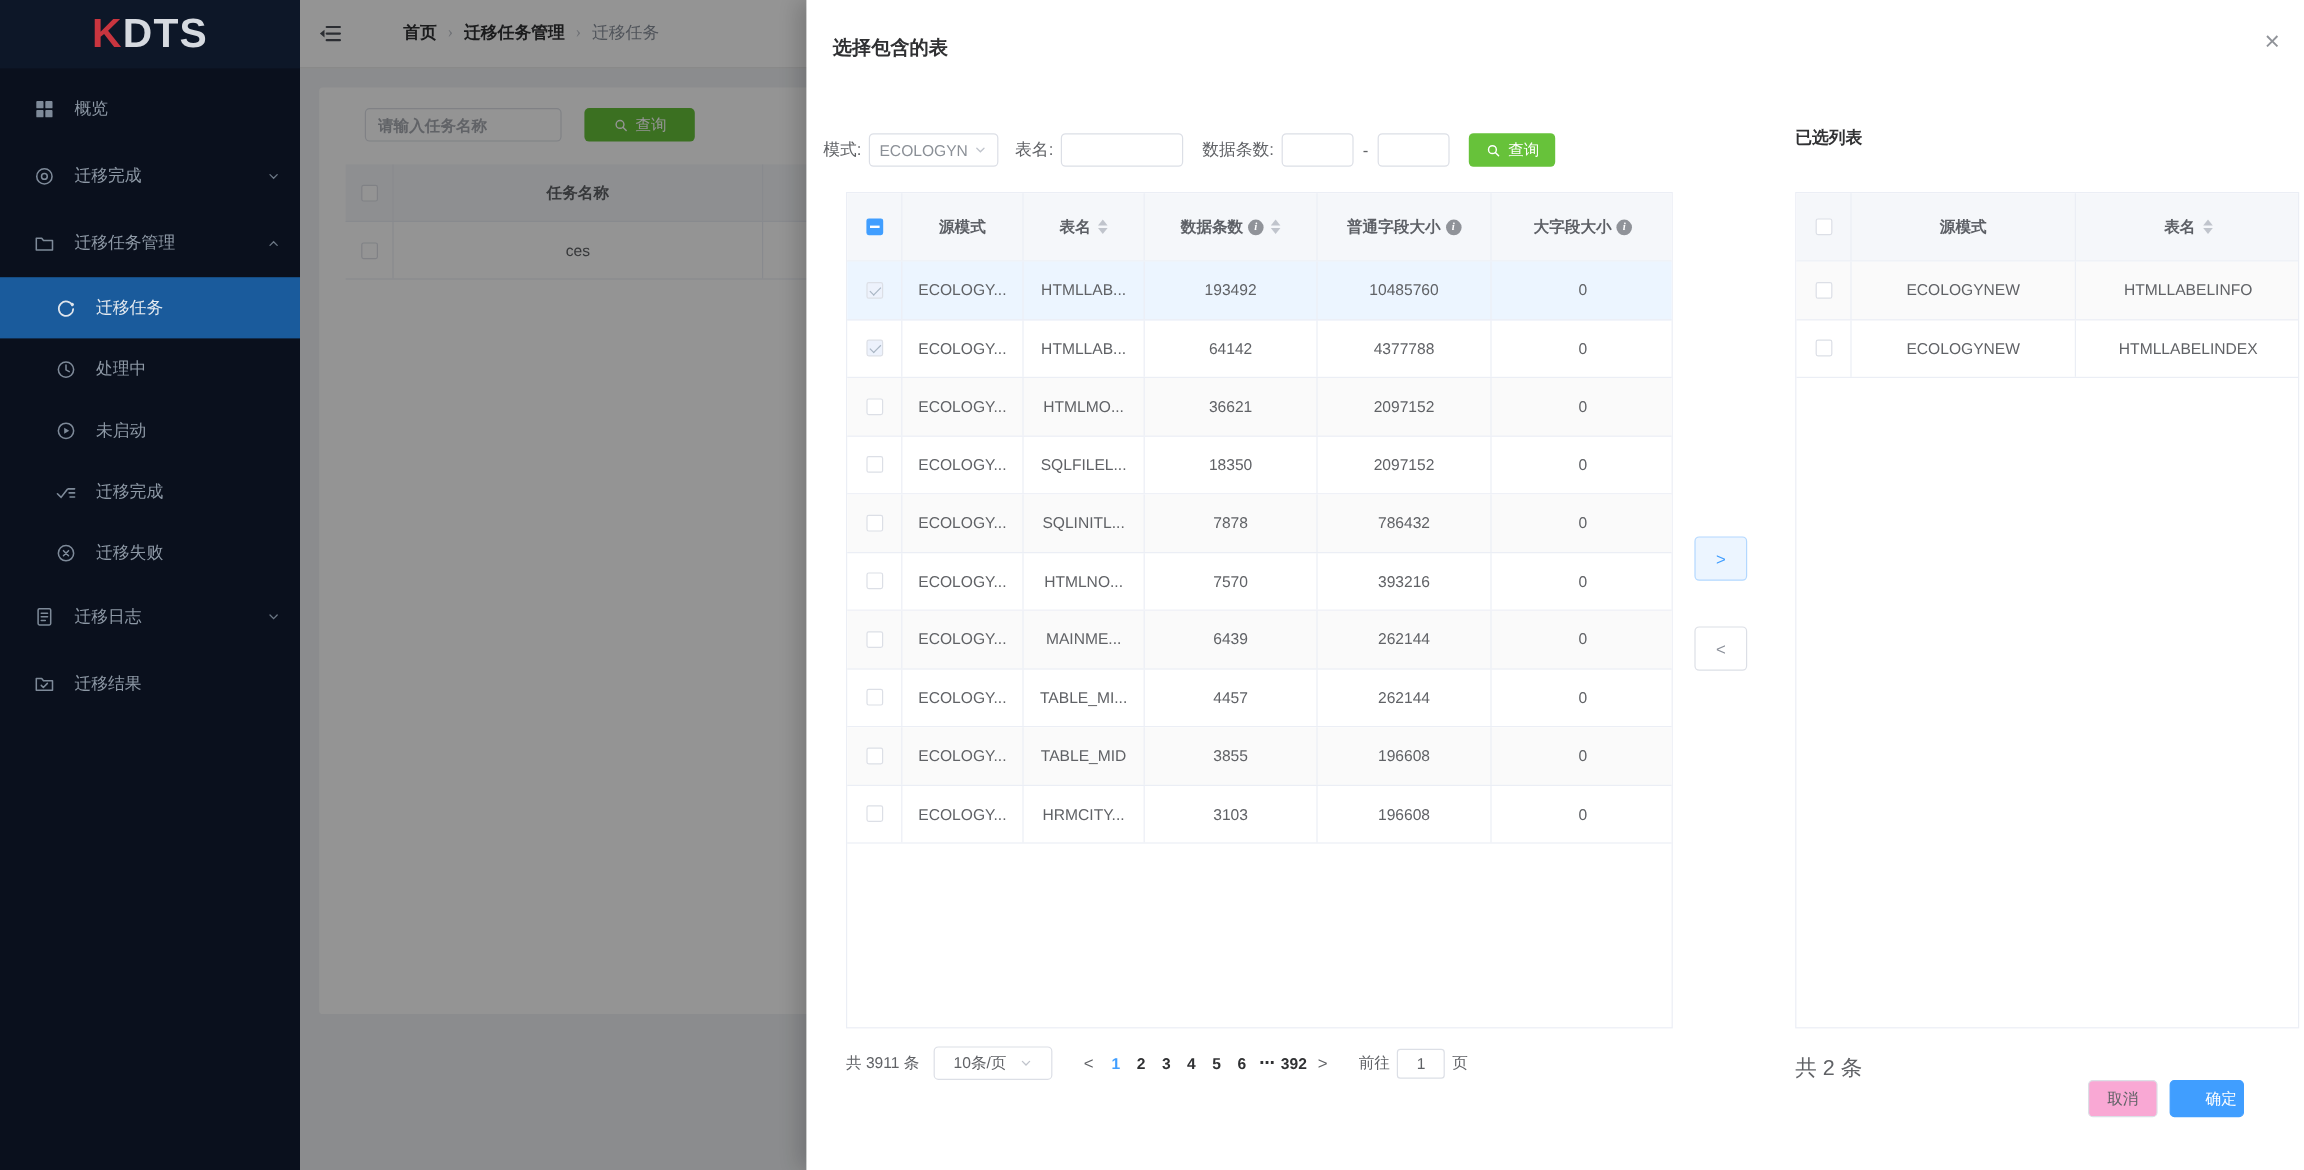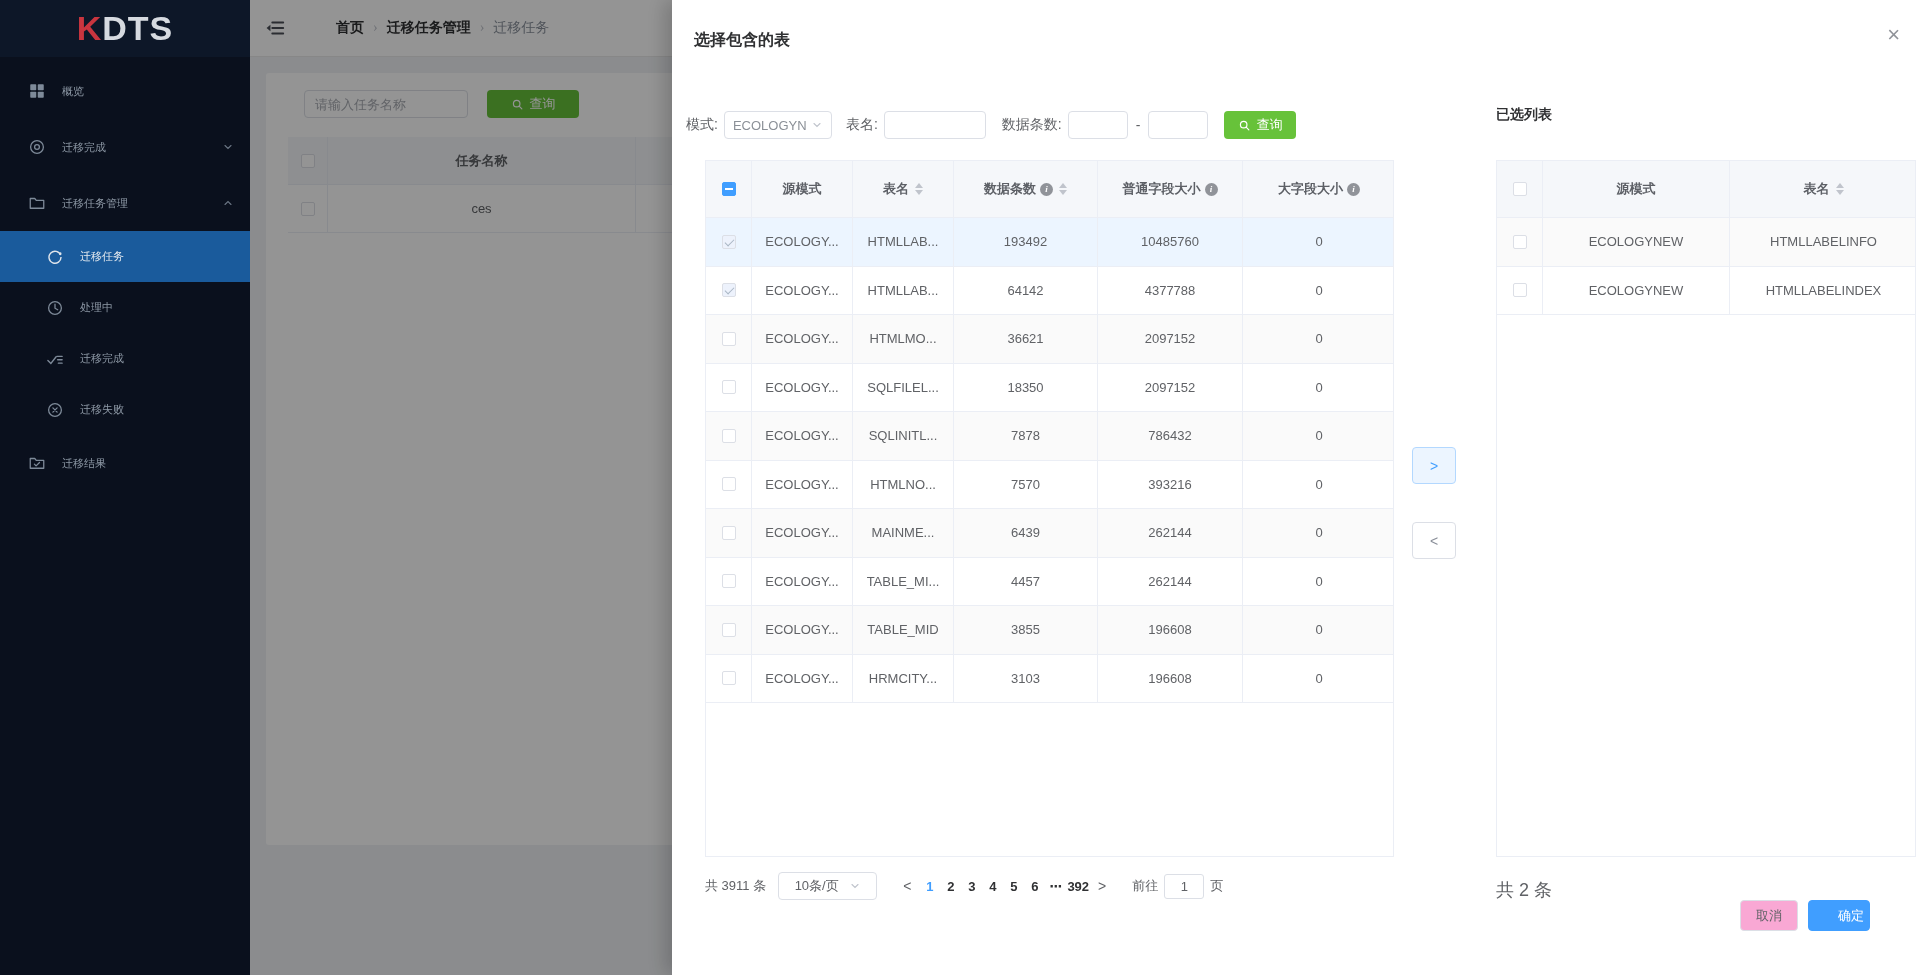--- a/index.html
+++ b/index.html
@@ -13,7 +13,7 @@
   .logo .k { color:#c9353f; }
   .logo .rest { color:#d6dae0; }
   .nav-item { height:56px; display:flex; align-items:center; padding:0 16px 0 28px;
-    color:#8e99a6; font-size:11px; cursor:pointer; position:relative; }
+    color:#8e99a6; font-size:14px; cursor:pointer; position:relative; }
   .nav-item.sub { height:51px; padding-left:46px; }
   .nav-item .ico { width:18px; height:18px; margin-right:16px; flex:0 0 18px; color:#7e8a99; }
   .nav-item .chev { margin-left:auto; width:12px; height:12px; color:#6b7684; }

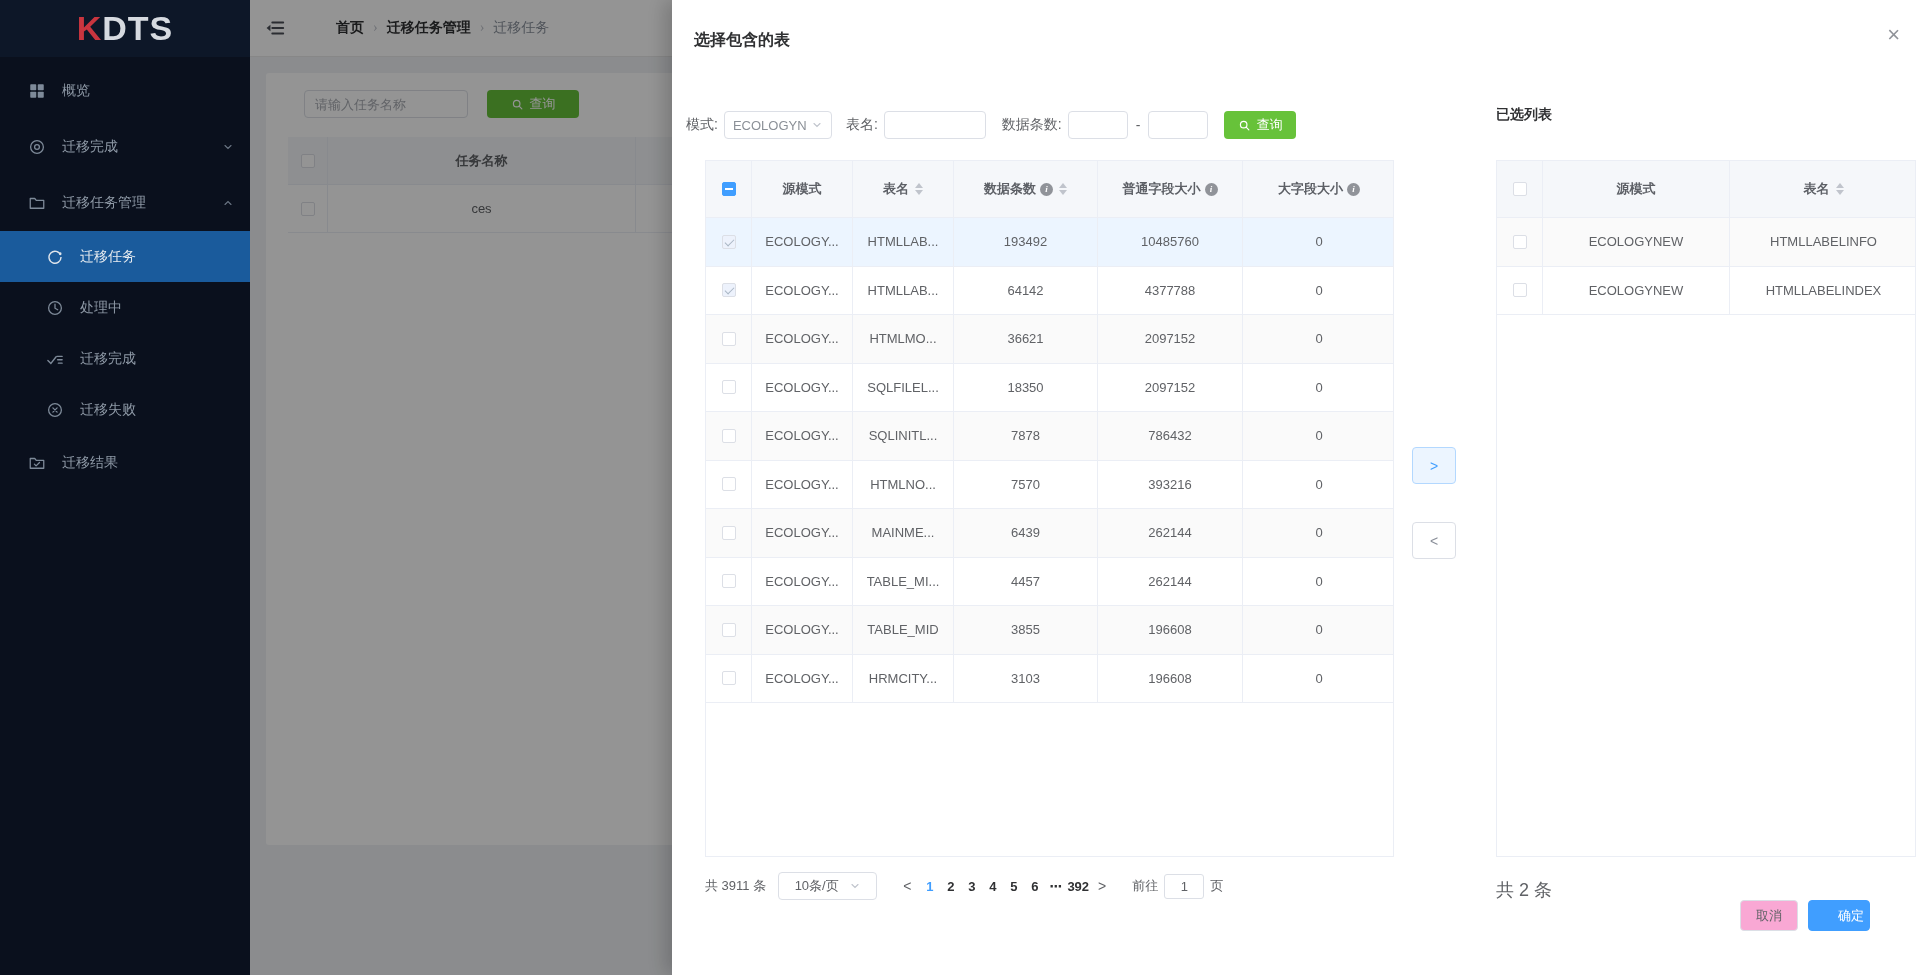--- a/index.html
+++ b/index.html
@@ -32,7 +32,7 @@
   .crumb-last { color:#8a919c; }
   .card { position:absolute; left:16px; top:73px; width:1200px; height:772px; background:#fff; border-radius:3px; }
   .card .srch { position:absolute; left:38px; top:17px; width:164px; height:28px; border:1px solid #dcdfe6;
-    border-radius:4px; padding:0 10px; font-size:13px; color:#606266; outline:none; }
+    border-radius:4px; padding:0 10px; font-size:13px; color:#606266; outline:none;font-weight:bold; }
   .card .srch::placeholder { color:#a8abb2; }
   .btn-green { height:28px; background:#67c23a; color:#fff; border:none; border-radius:4px;
     font-size:13px; display:inline-flex; align-items:center; justify-content:center; gap:6px; cursor:pointer; }

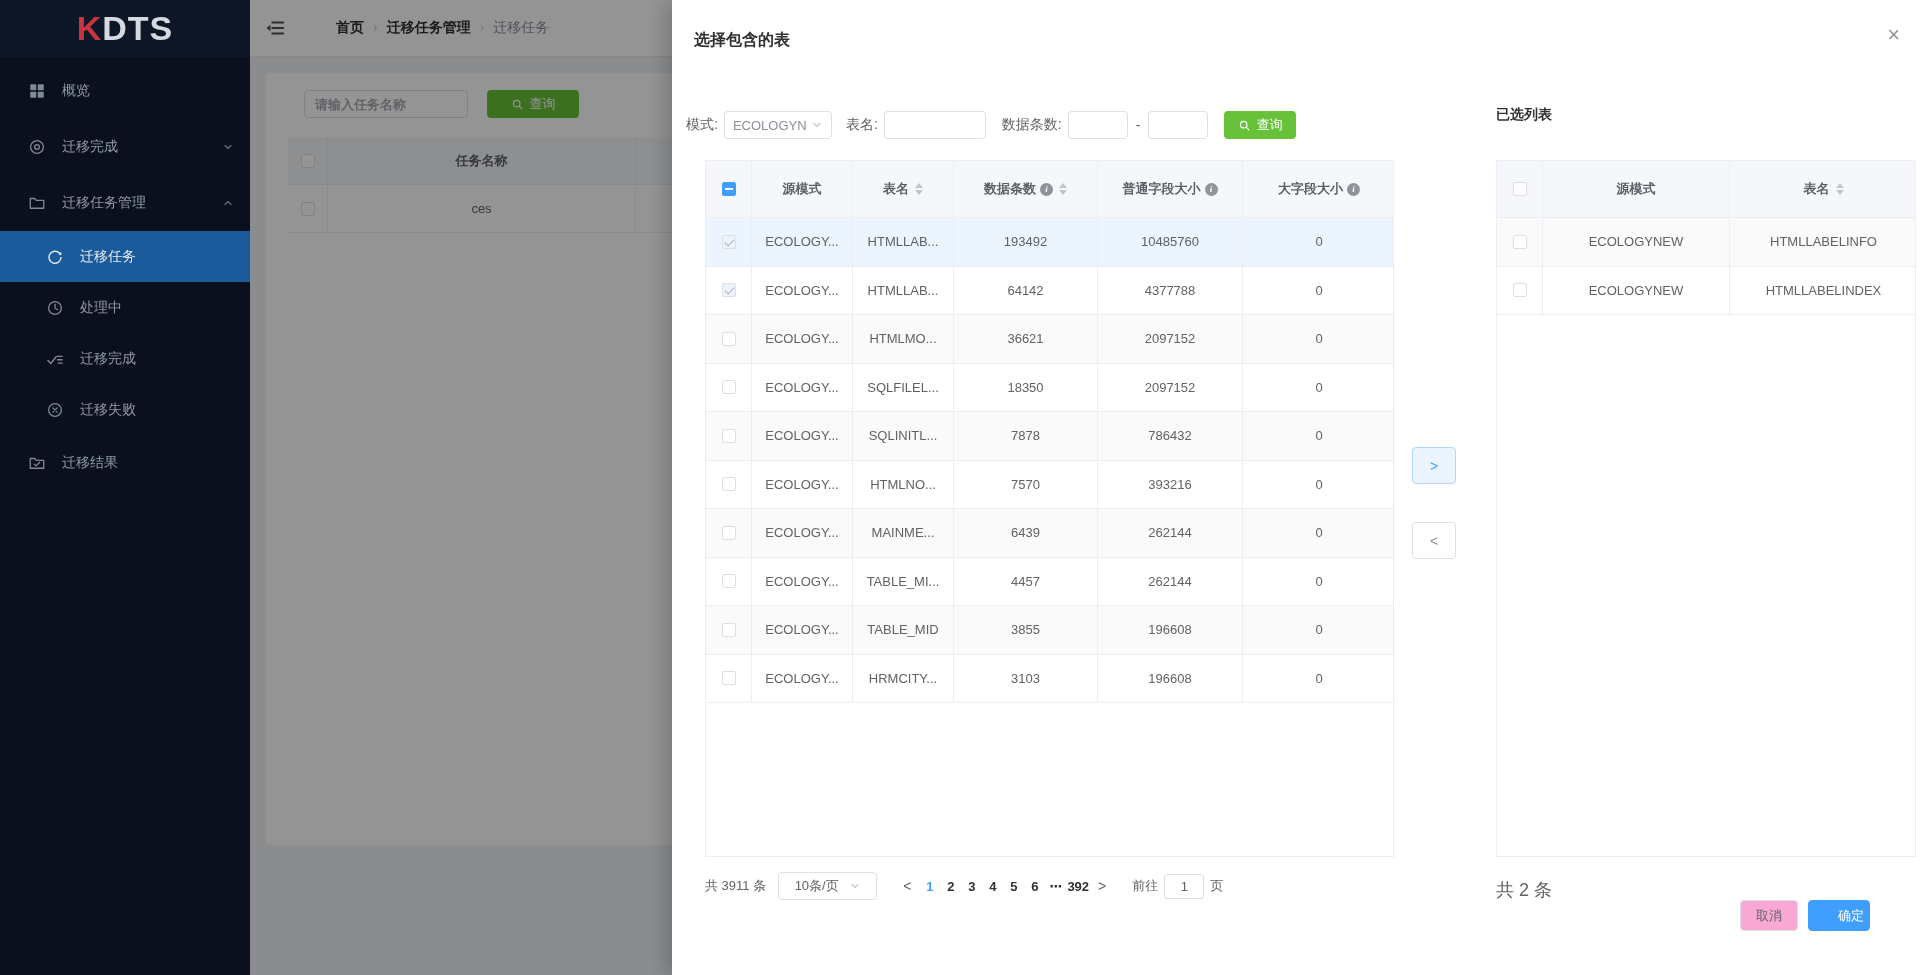--- a/index.html
+++ b/index.html
@@ -273,6 +273,14 @@
         </svg>
       </span>
     <span>处理中</span>
+  </div>
+  <div class="nav-item sub">
+    <span class="ico">
+        <svg class="icon">
+          <use href="#i-play"></use>
+        </svg>
+      </span>
+    <span>未启动</span>
   </div>
   <div class="nav-item sub">
     <span class="ico">

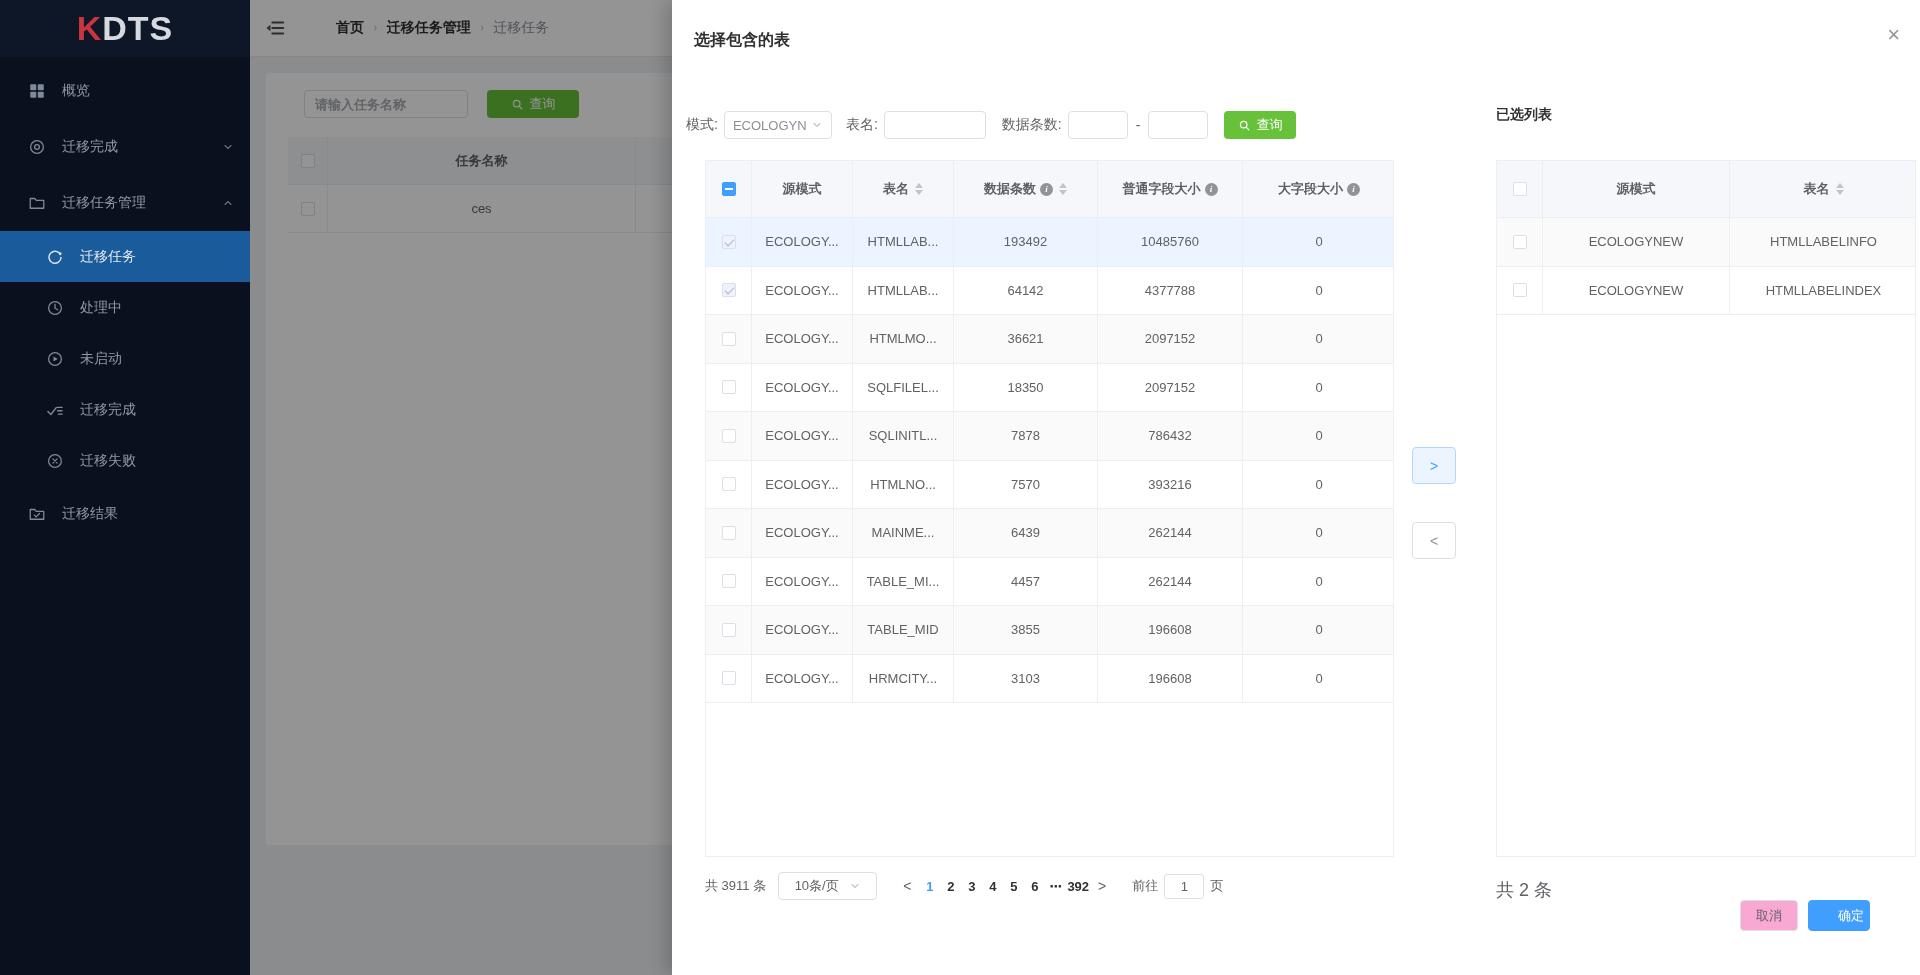--- a/index.html
+++ b/index.html
@@ -299,6 +299,19 @@
     <span>迁移失败</span>
   </div>
 
+  <div class="nav-item">
+    <span class="ico">
+        <svg class="icon">
+          <use href="#i-doc"></use>
+        </svg>
+      </span>
+    <span>迁移日志</span>
+    <span class="chev">
+        <svg class="icon">
+          <use href="#i-chev-down"></use>
+        </svg>
+      </span>
+  </div>
   <div class="nav-item">
     <span class="ico">
         <svg class="icon">

